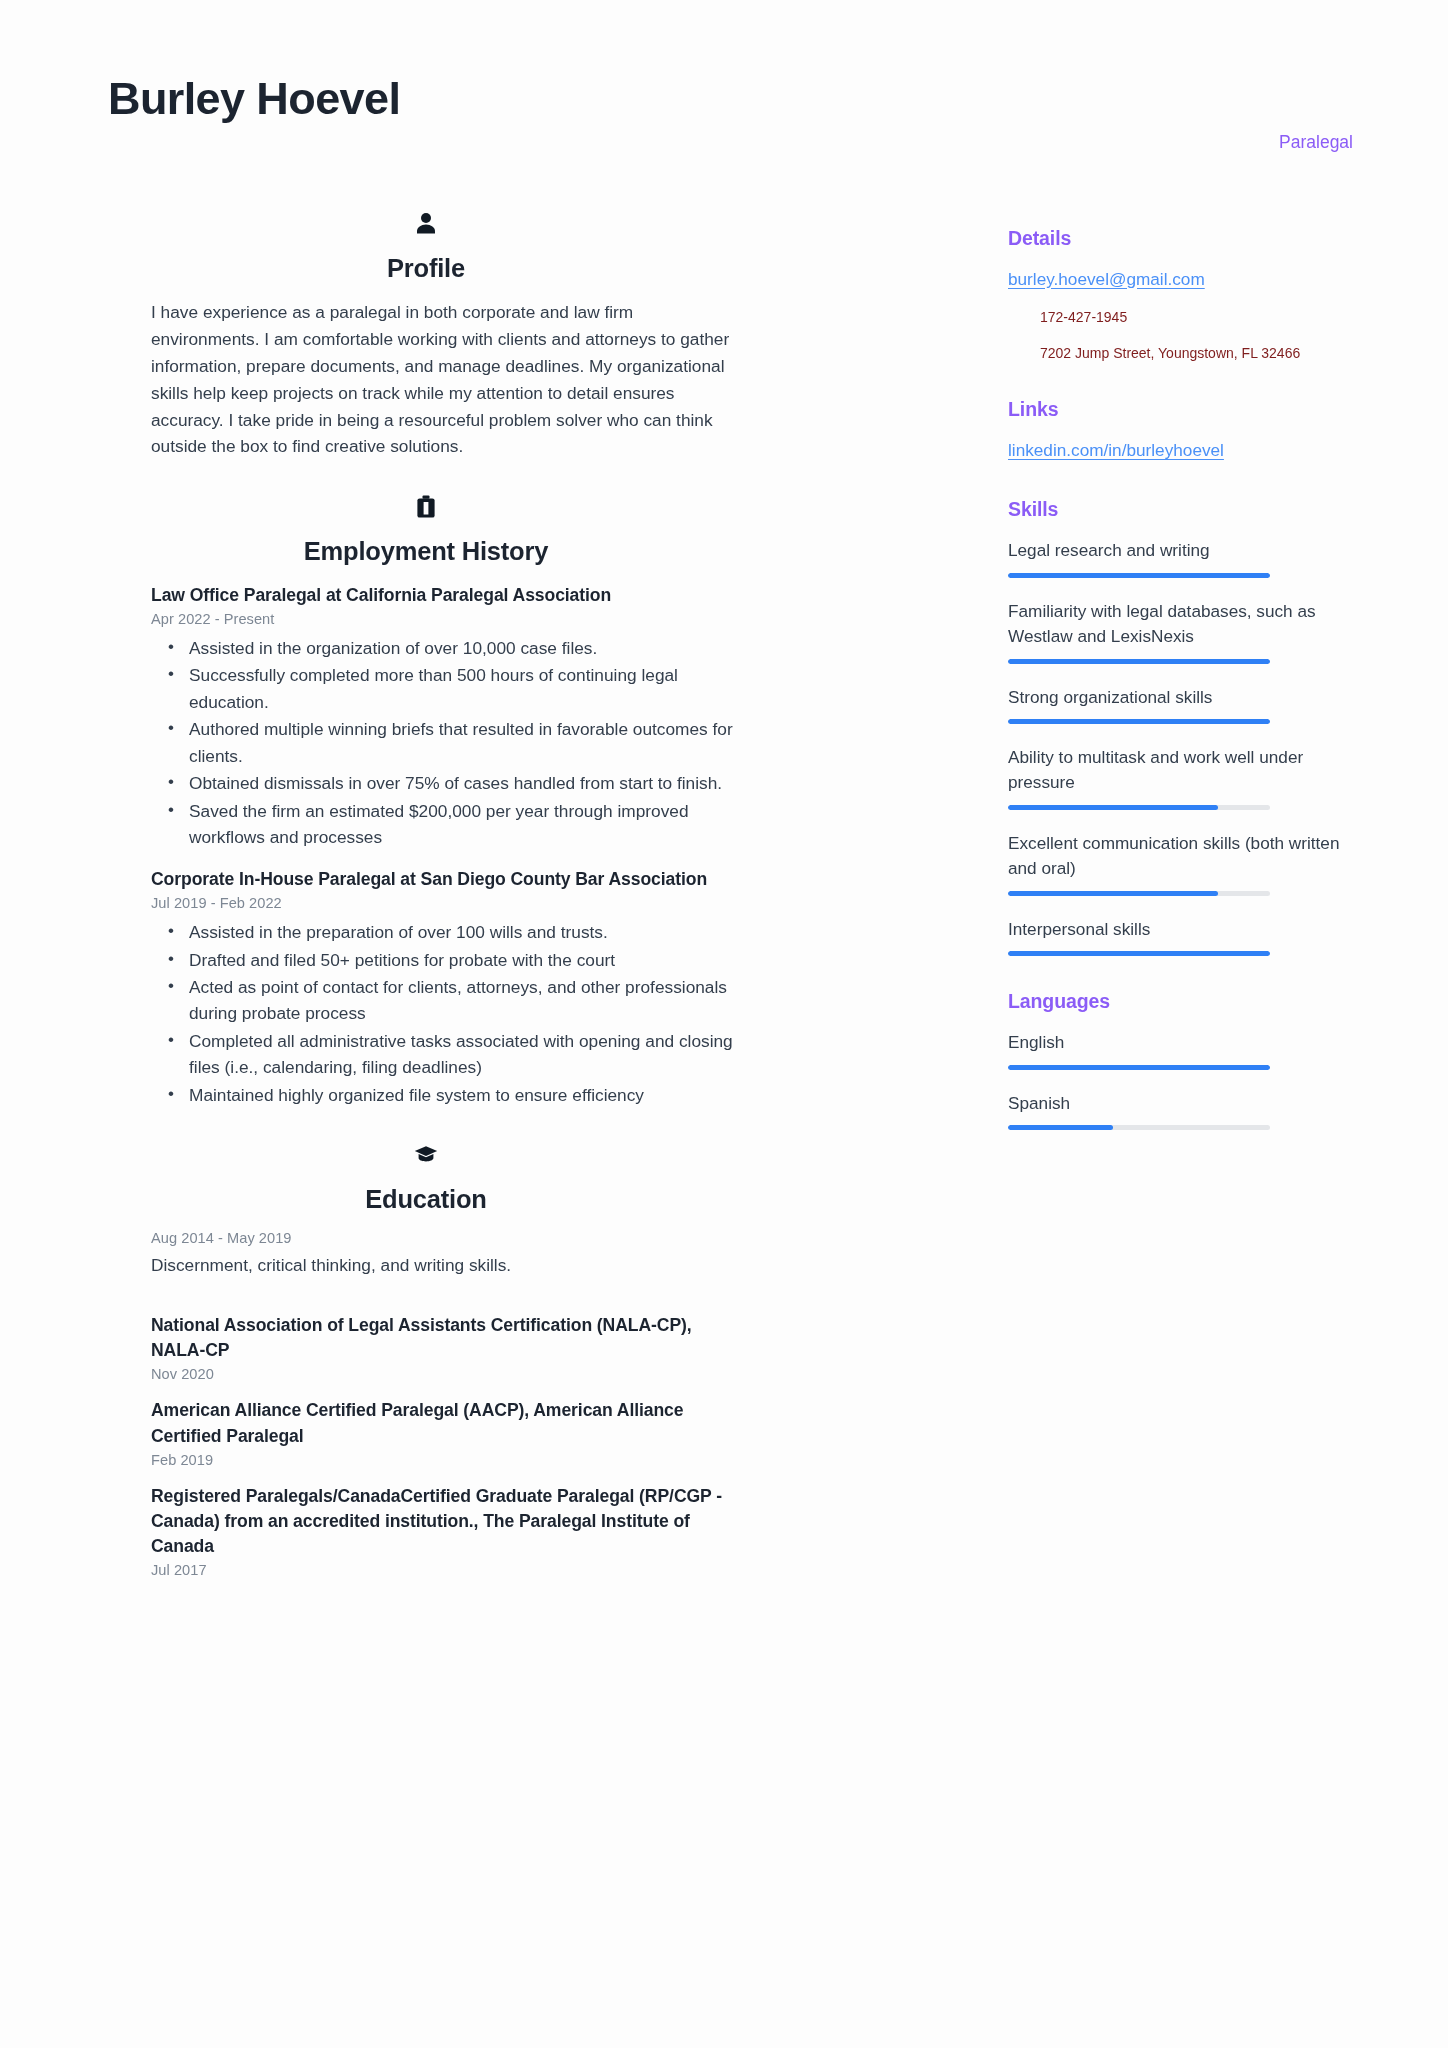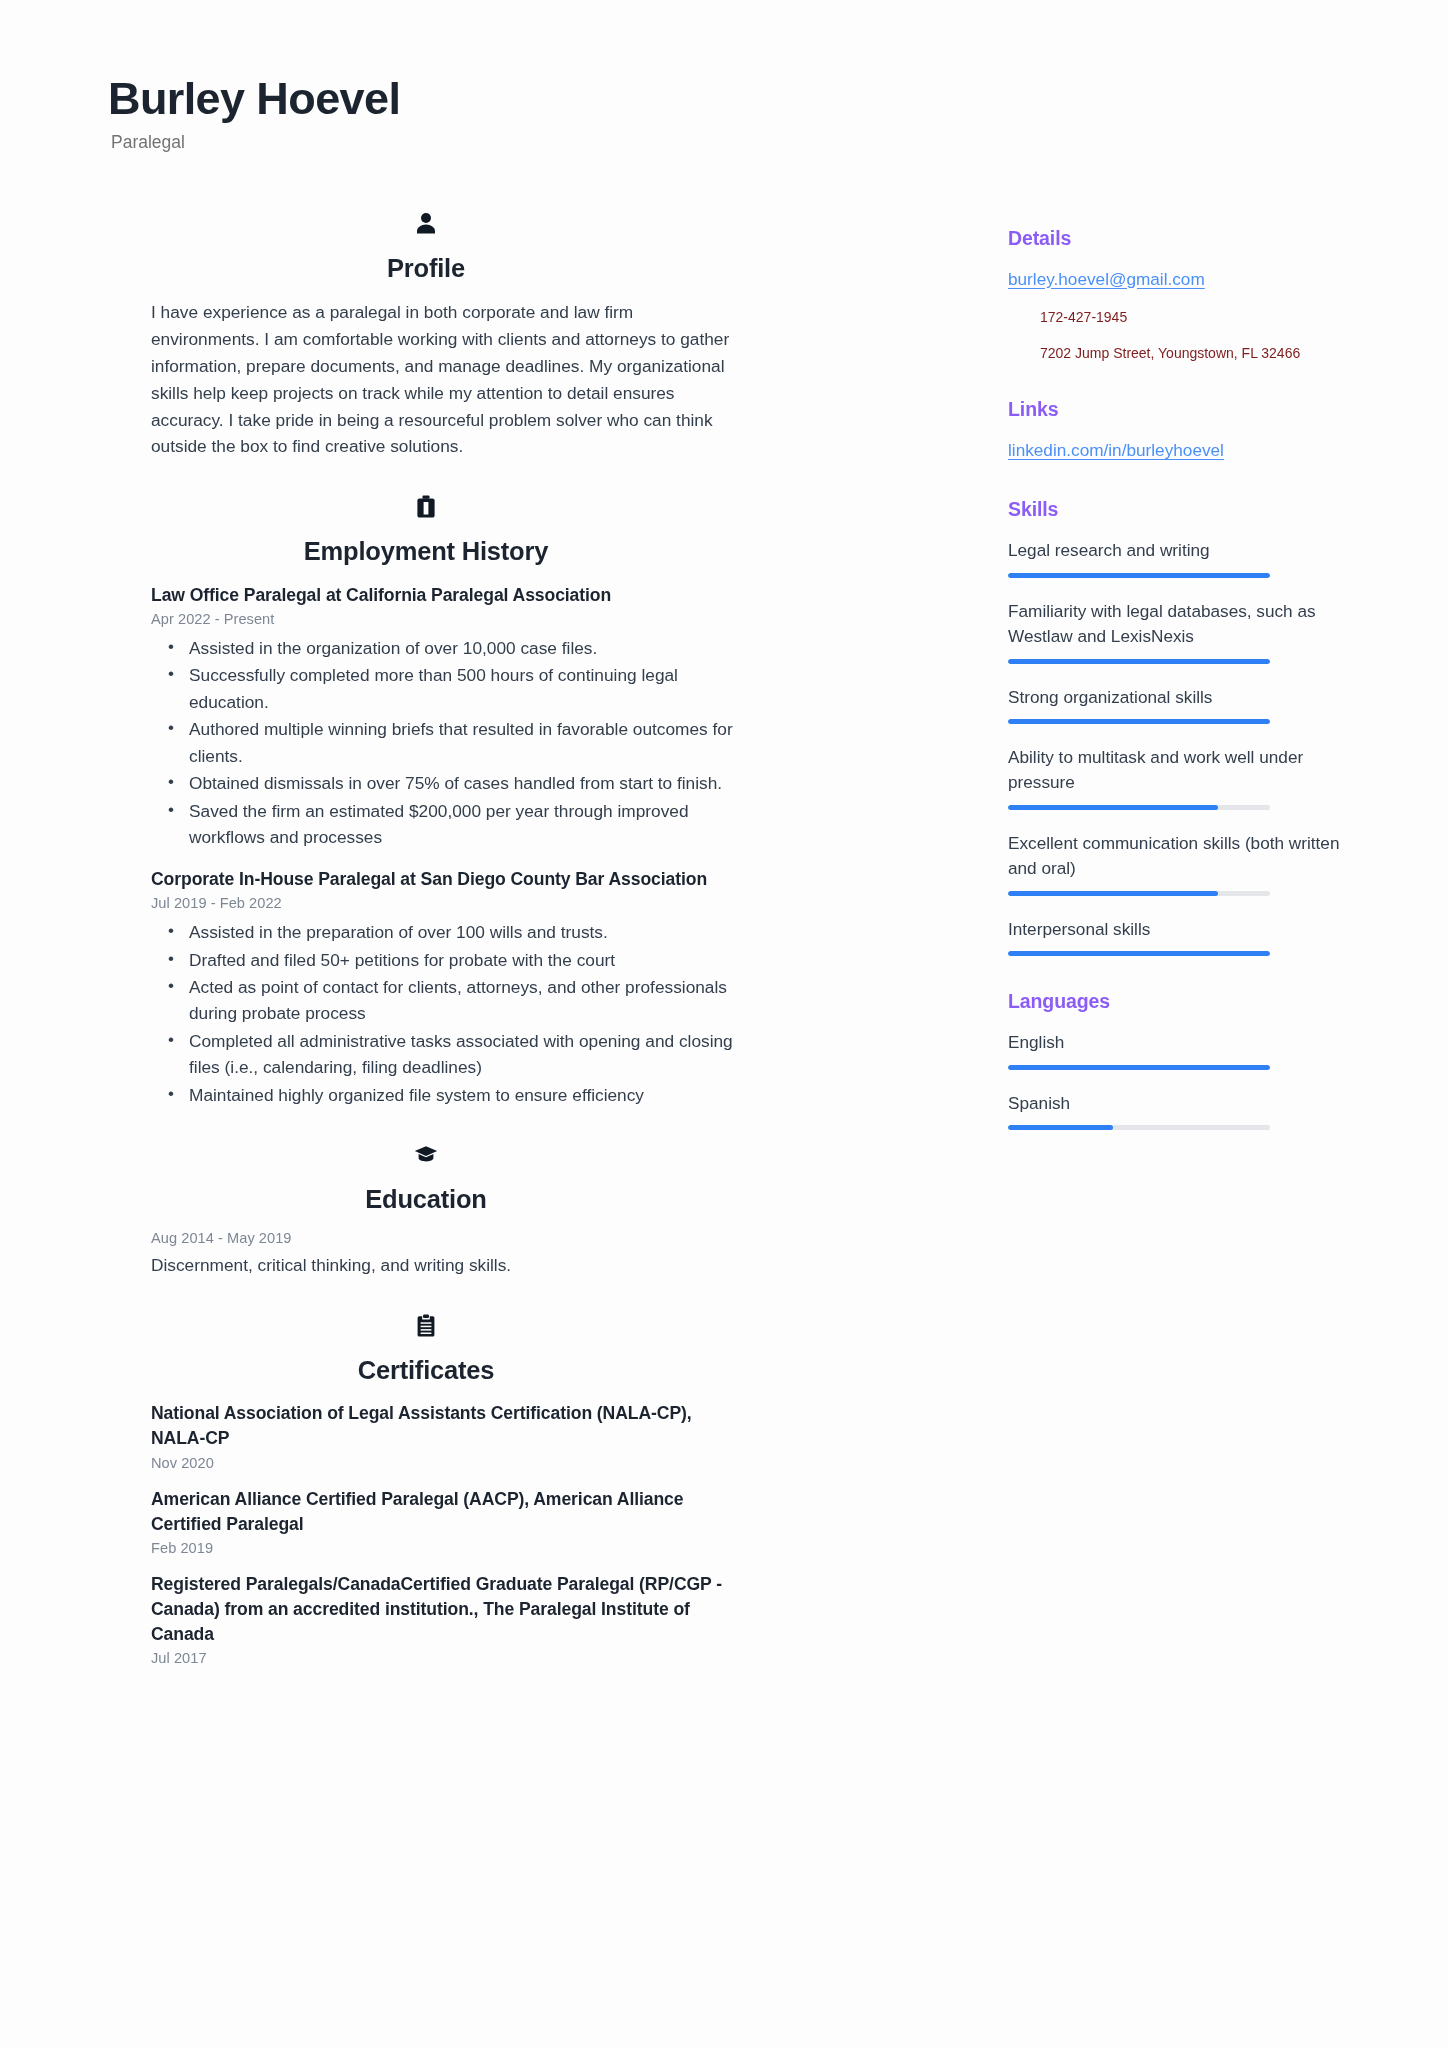--- a/index.html
+++ b/index.html
@@ -36,10 +36,11 @@
 
   .job-title {
     font-size: 17.5px;
-    color: #737373;
+    color: #8b5cf6;
     margin-top: 8px;
     margin-left: 3px;
     font-weight: normal;
+    text-align: right;
   }
 
   

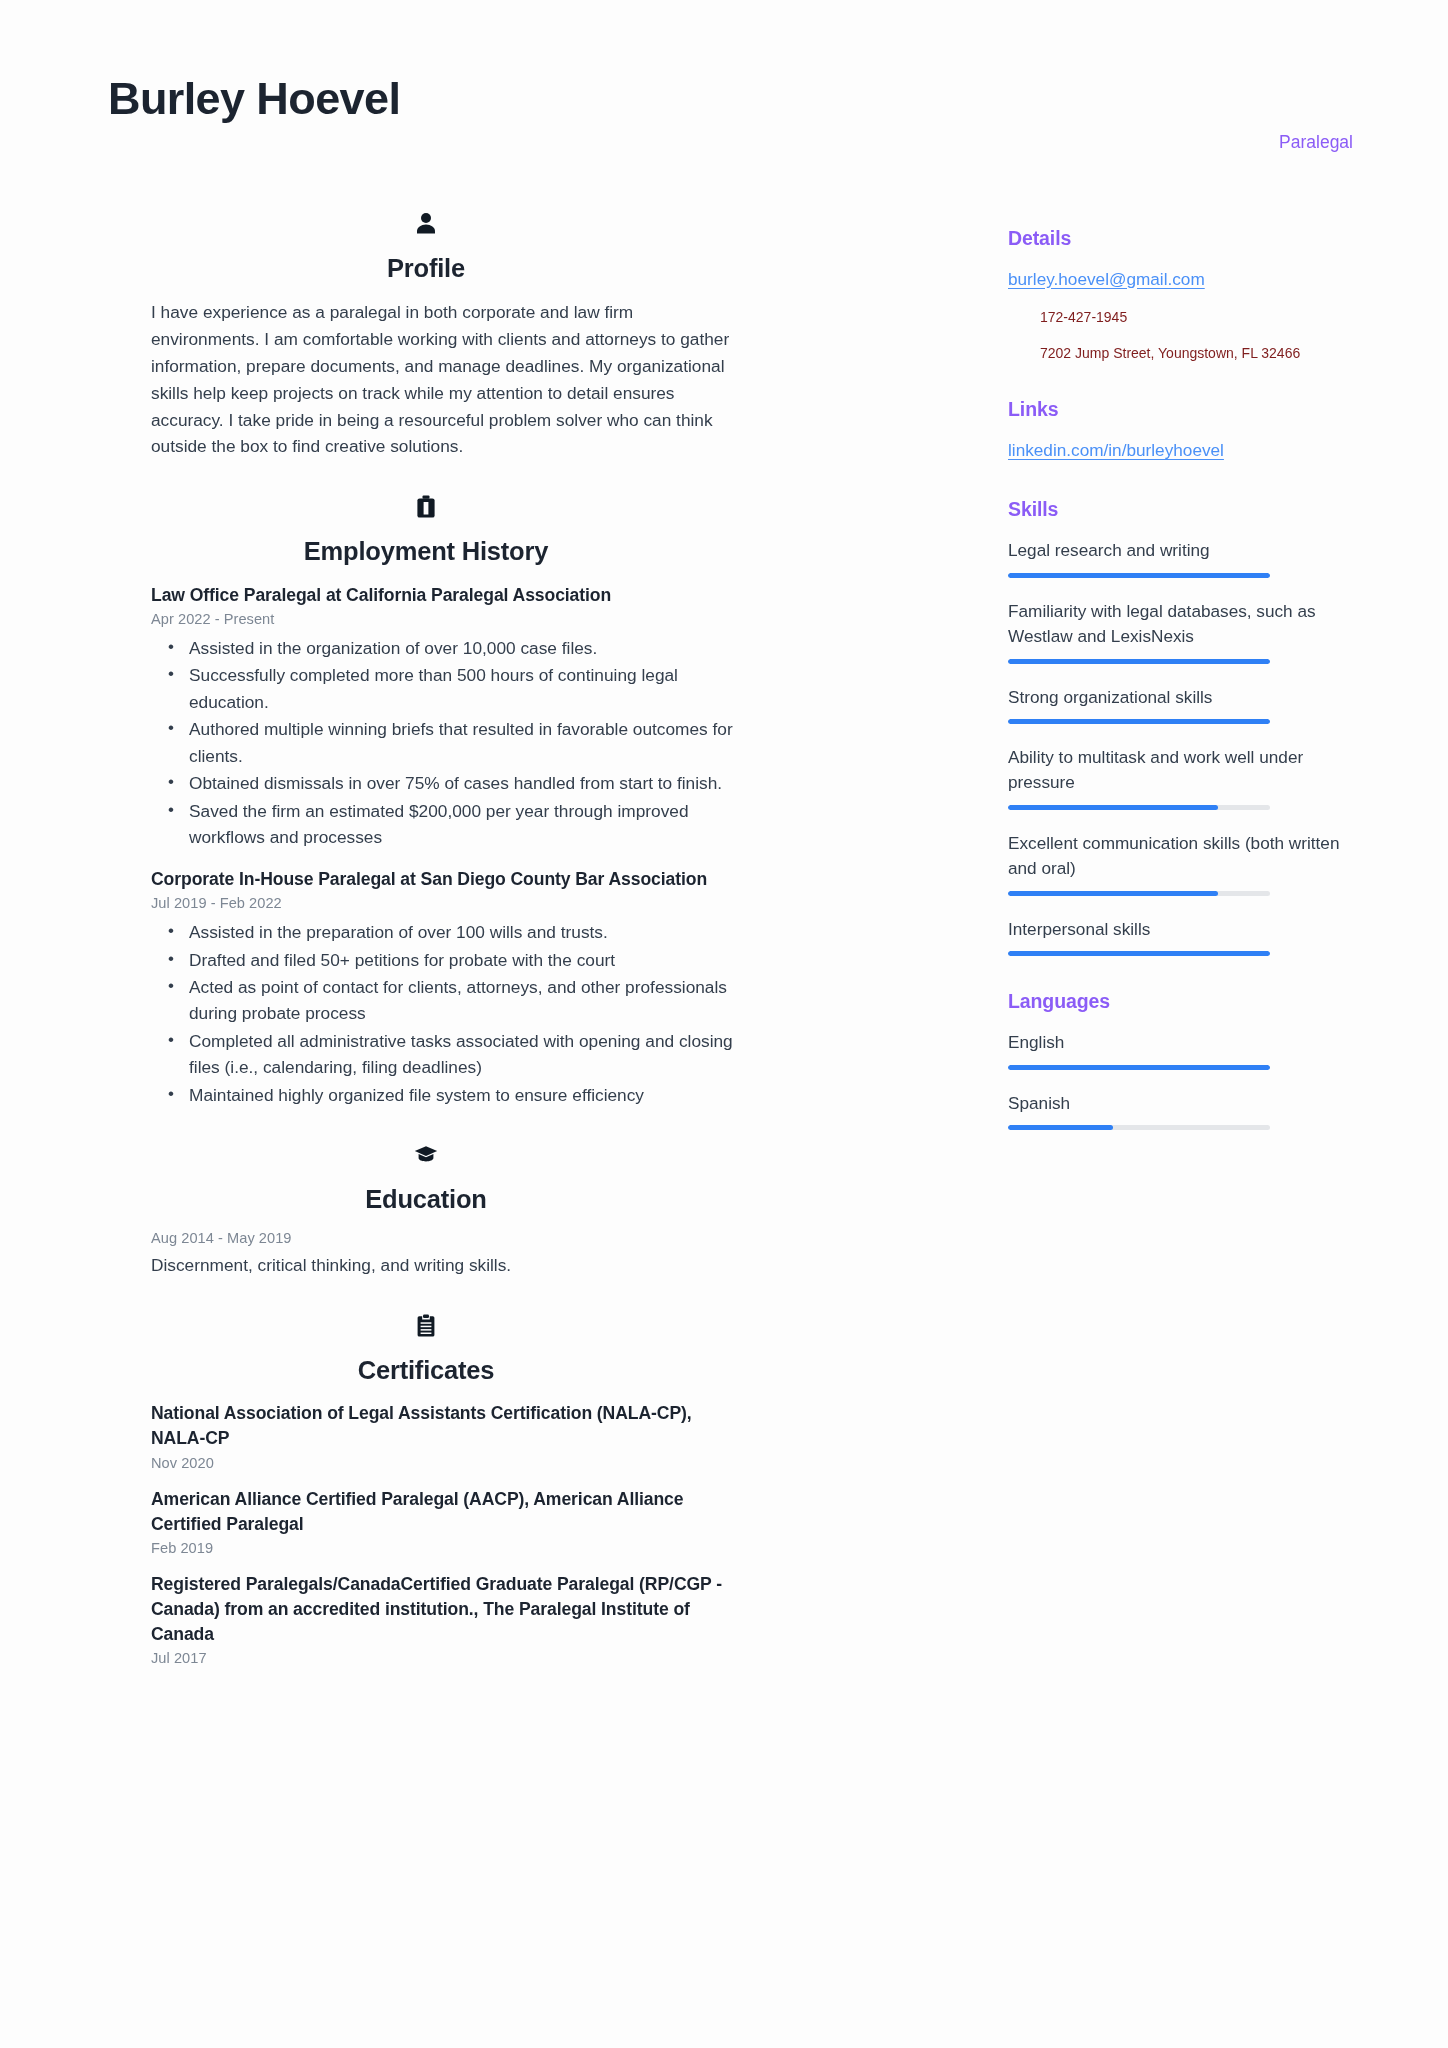--- a/index.html
+++ b/index.html
@@ -298,19 +298,6 @@
       </div>
 
       <div class="section">
-        <div class="section-head">
-          <span class="section-icon">
-            <svg width="18" height="23" viewBox="0 0 18 23" fill="currentColor">
-              <rect x="6" y="0.5" width="6" height="3.4" rx="1.2"></rect>
-              <path d="M2.2 2.2h3v3.3h7.6V2.2h3a1.6 1.6 0 0 1 1.6 1.6v17.1a1.6 1.6 0 0 1-1.6 1.6H2.2A1.6 1.6 0 0 1 .6 20.9V3.8a1.6 1.6 0 0 1 1.6-1.6z"></path>
-              <rect x="3.6" y="8.3" width="10.8" height="1.5" fill="#fdfdfd"></rect>
-              <rect x="3.6" y="11.7" width="10.8" height="1.5" fill="#fdfdfd"></rect>
-              <rect x="3.6" y="15.1" width="10.8" height="1.5" fill="#fdfdfd"></rect>
-              <rect x="3.6" y="18.5" width="10.8" height="1.5" fill="#fdfdfd"></rect>
-            </svg>
-          </span>
-          <span class="section-title">Certificates</span>
-        </div>
         <div class="section-body">
           <div class="cert-entry">
             <div class="entry-title">National Association of Legal Assistants Certification (NALA-CP), NALA-CP</div>

